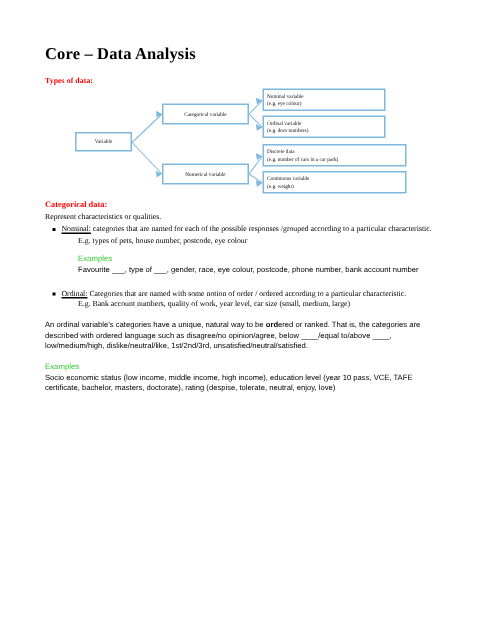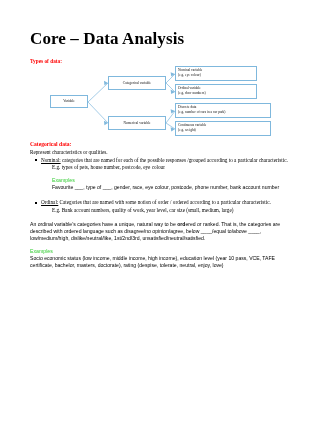--- a/index.html
+++ b/index.html
@@ -25,7 +25,7 @@
   .doc-title {
     font-family: "Liberation Serif", serif;
     font-weight: bold;
-    font-size: 17px;
+    font-size: 11px;
     letter-spacing: 0.1px;
     margin: 0 0 9px 0;
     line-height: 1.1;

